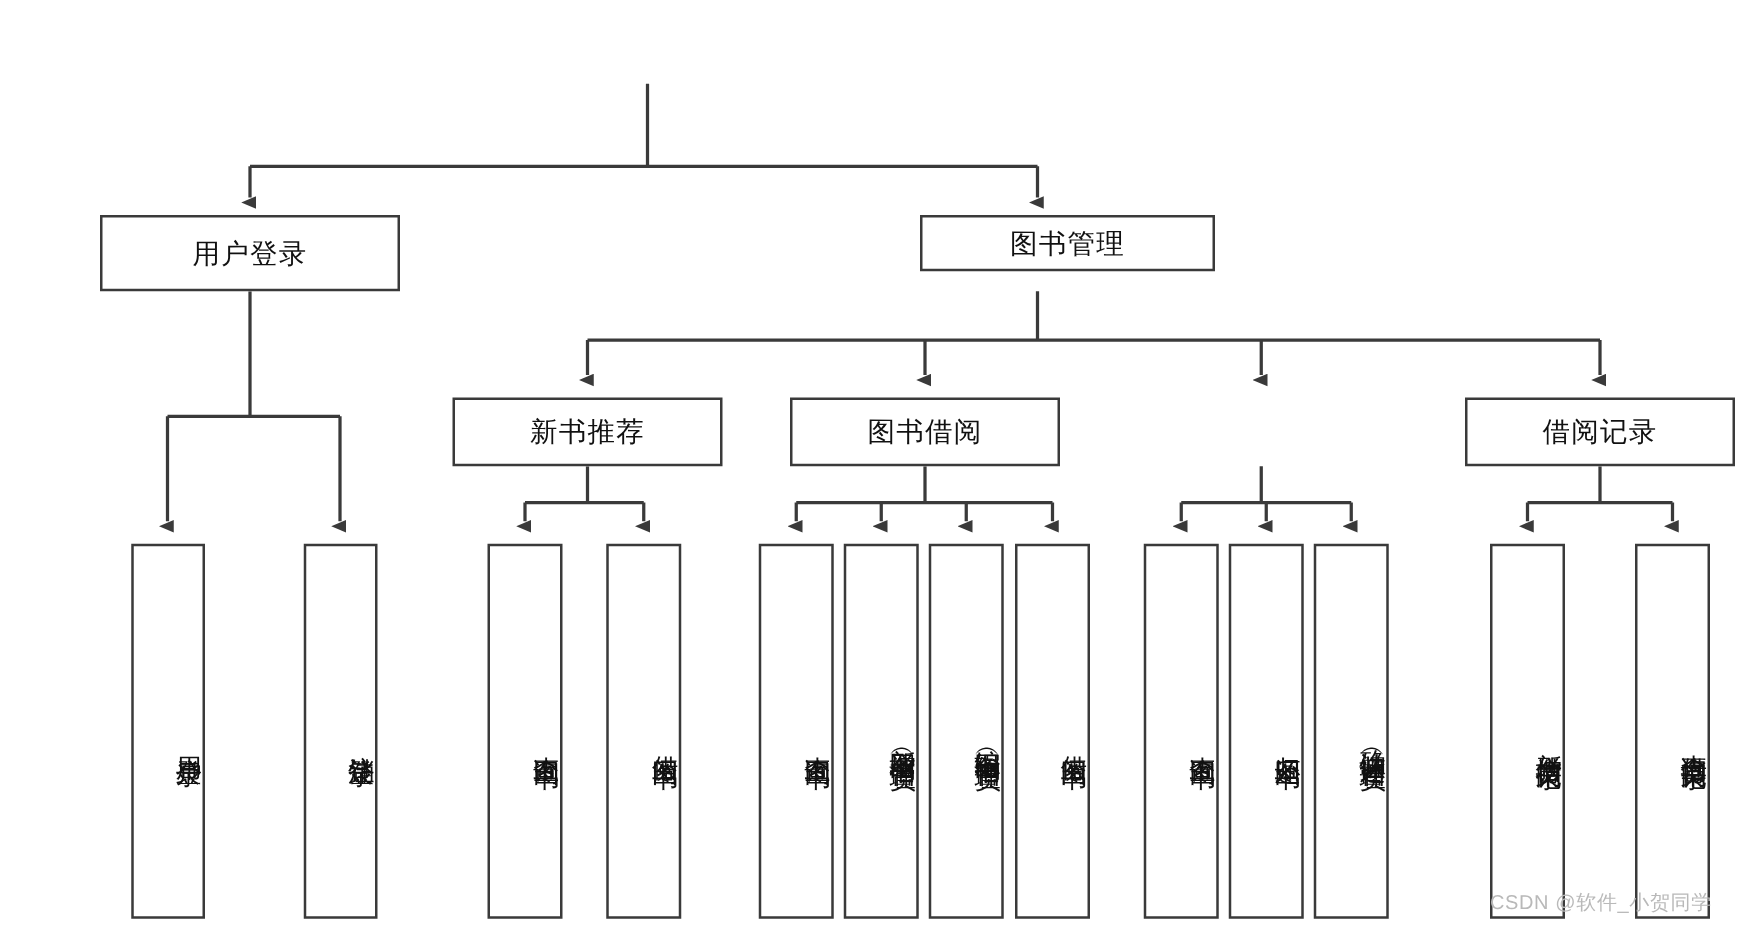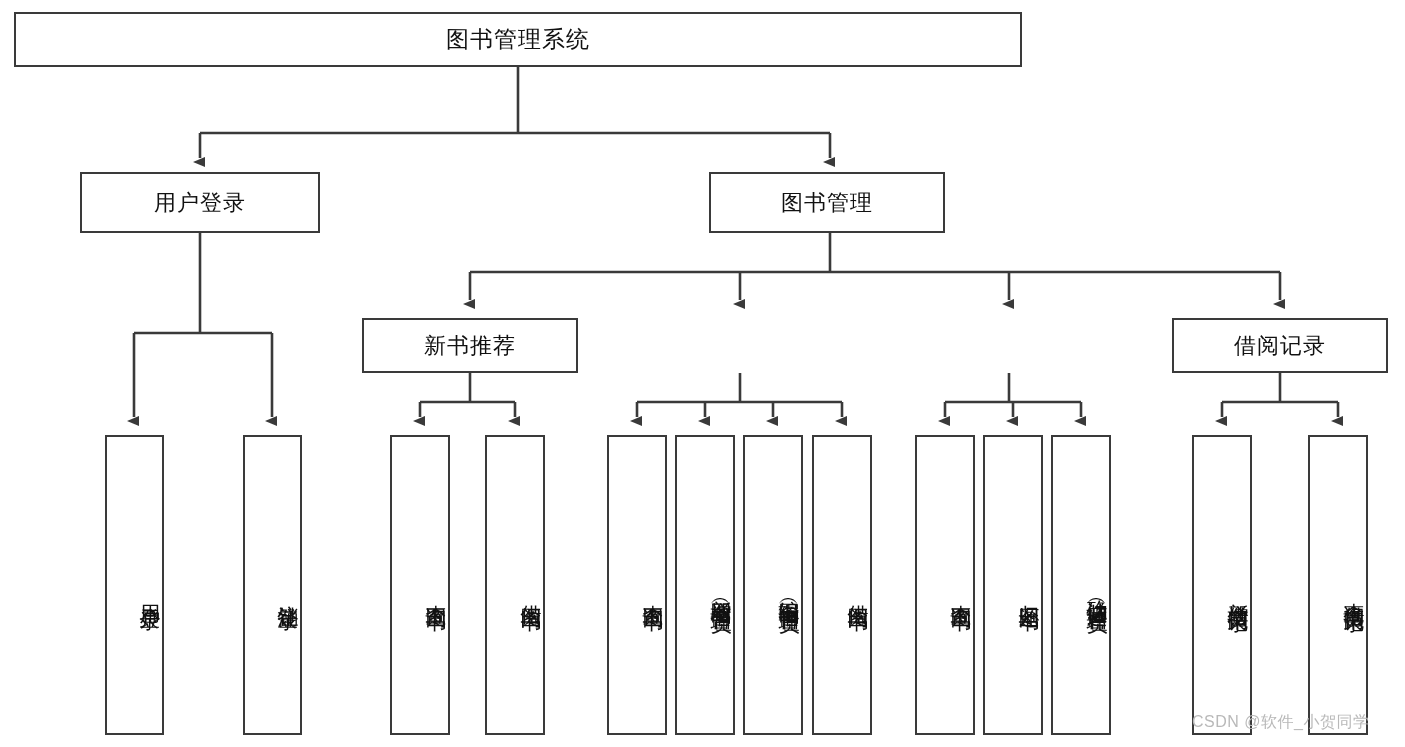--- a/index.html
+++ b/index.html
@@ -122,7 +122,6 @@
     </g>
   </svg>
 
-  <div class="node node-h node-root" style="left:14px; top:12px; width:1008px; height:55px;">图书管理系统</div>
 
   <div class="node node-h" style="left:80px; top:172px; width:240px; height:61px;">用户登录</div>
   <div class="node node-h" style="left:709px; top:172px; width:236px; height:61px;">图书管理</div>

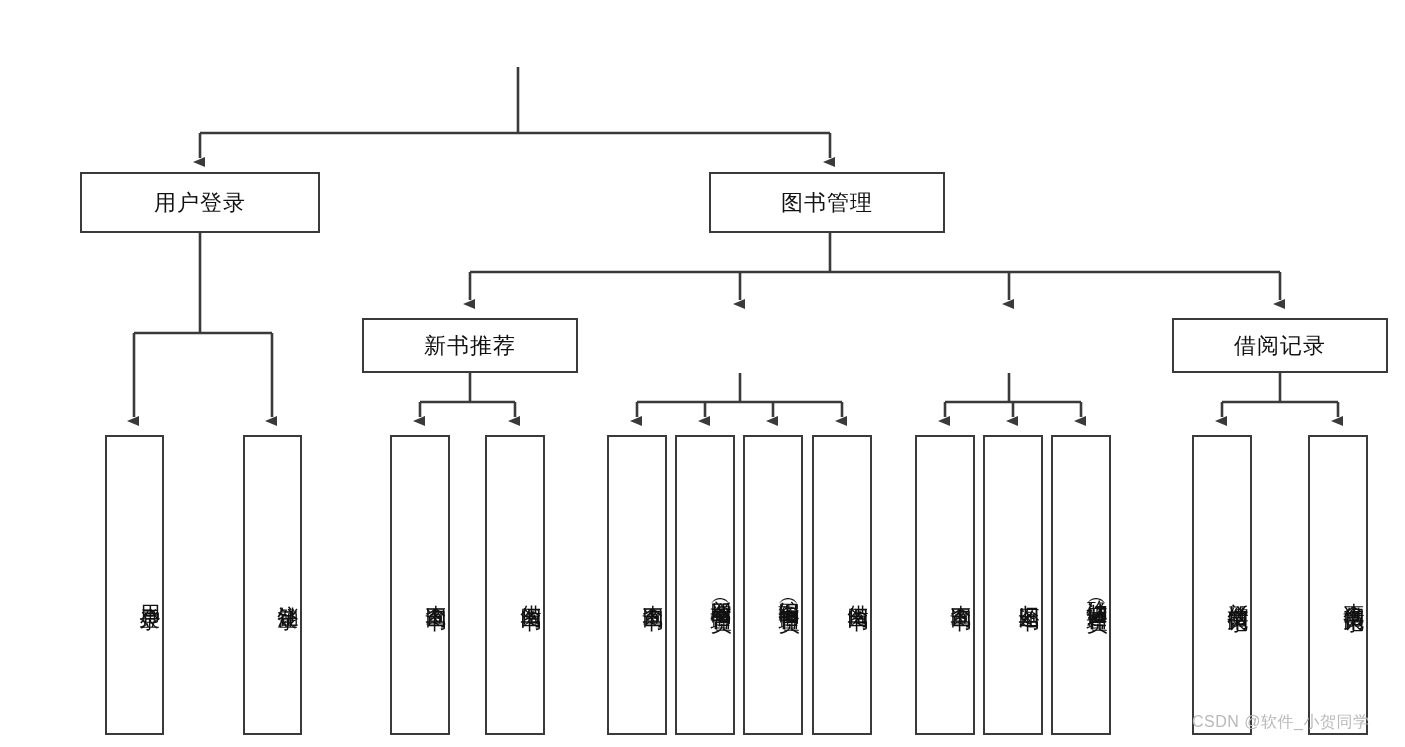--- a/index.html
+++ b/index.html
@@ -124,7 +124,7 @@
 
 
   <div class="node node-h" style="left:80px; top:172px; width:240px; height:61px;">用户登录</div>
-  <div class="node node-h" style="left:709px; top:172px; width:236px; height:61px;">图书管理</div>
+  <div class="node node-h" style="left:736px; top:172px; width:236px; height:45px;">图书管理</div>
 
   <div class="node node-h" style="left:362px; top:318px; width:216px; height:55px;">新书推荐</div>
   <div class="node node-h" style="left:1172px; top:318px; width:216px; height:55px;">借阅记录</div>

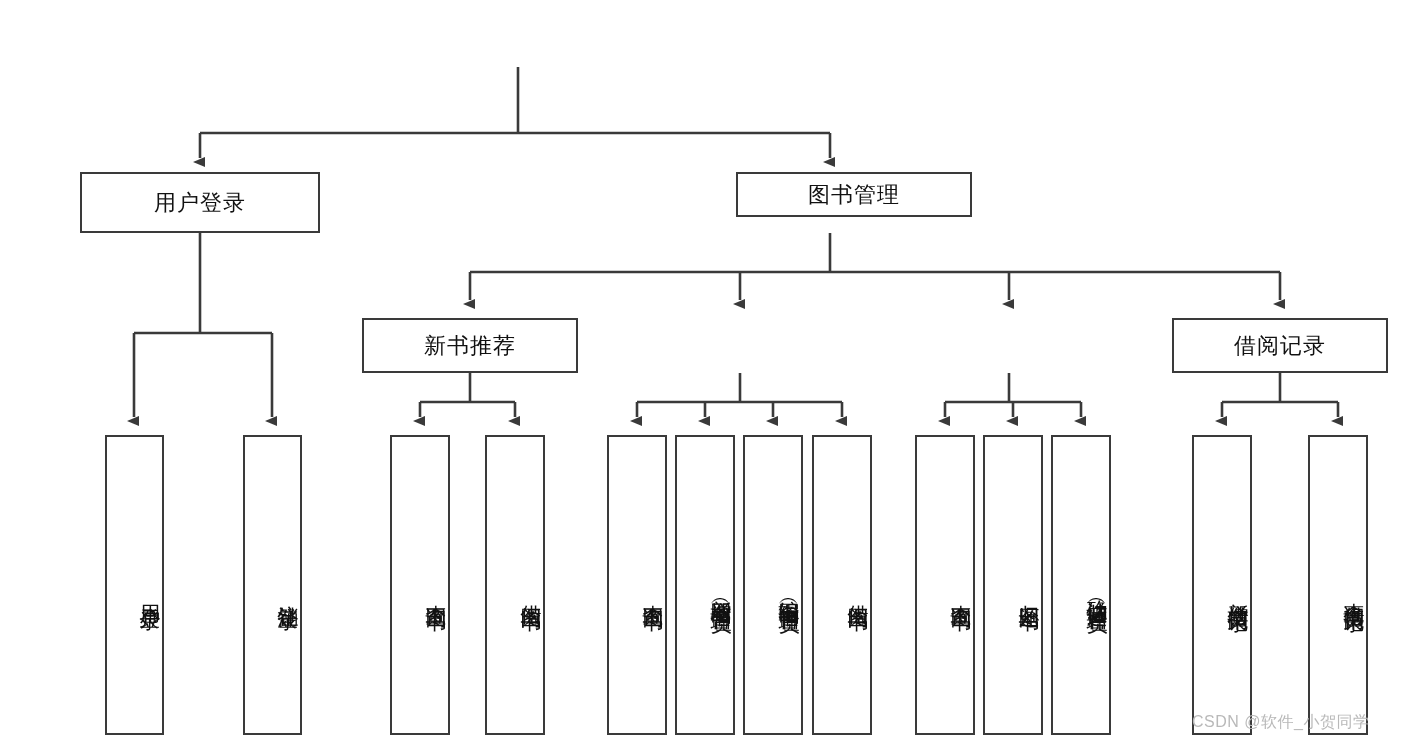--- a/index.html
+++ b/index.html
@@ -127,6 +127,7 @@
   <div class="node node-h" style="left:736px; top:172px; width:236px; height:45px;">图书管理</div>
 
   <div class="node node-h" style="left:362px; top:318px; width:216px; height:55px;">新书推荐</div>
+  <div class="node node-h" style="left:632px; top:318px; width:216px; height:55px;">图书借阅</div>
   <div class="node node-h" style="left:1172px; top:318px; width:216px; height:55px;">借阅记录</div>
 
   <div class="node node-v" style="left:105px; top:435px; width:59px; height:300px;">

